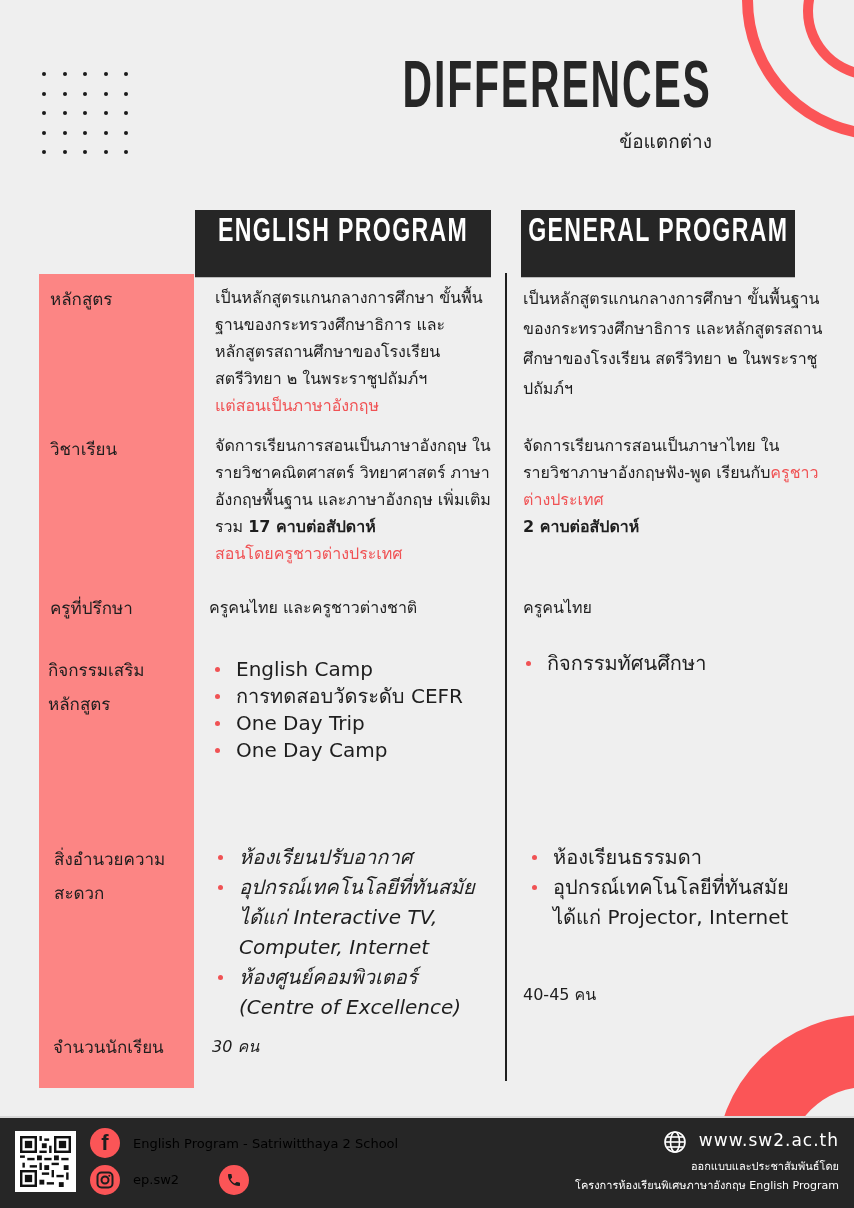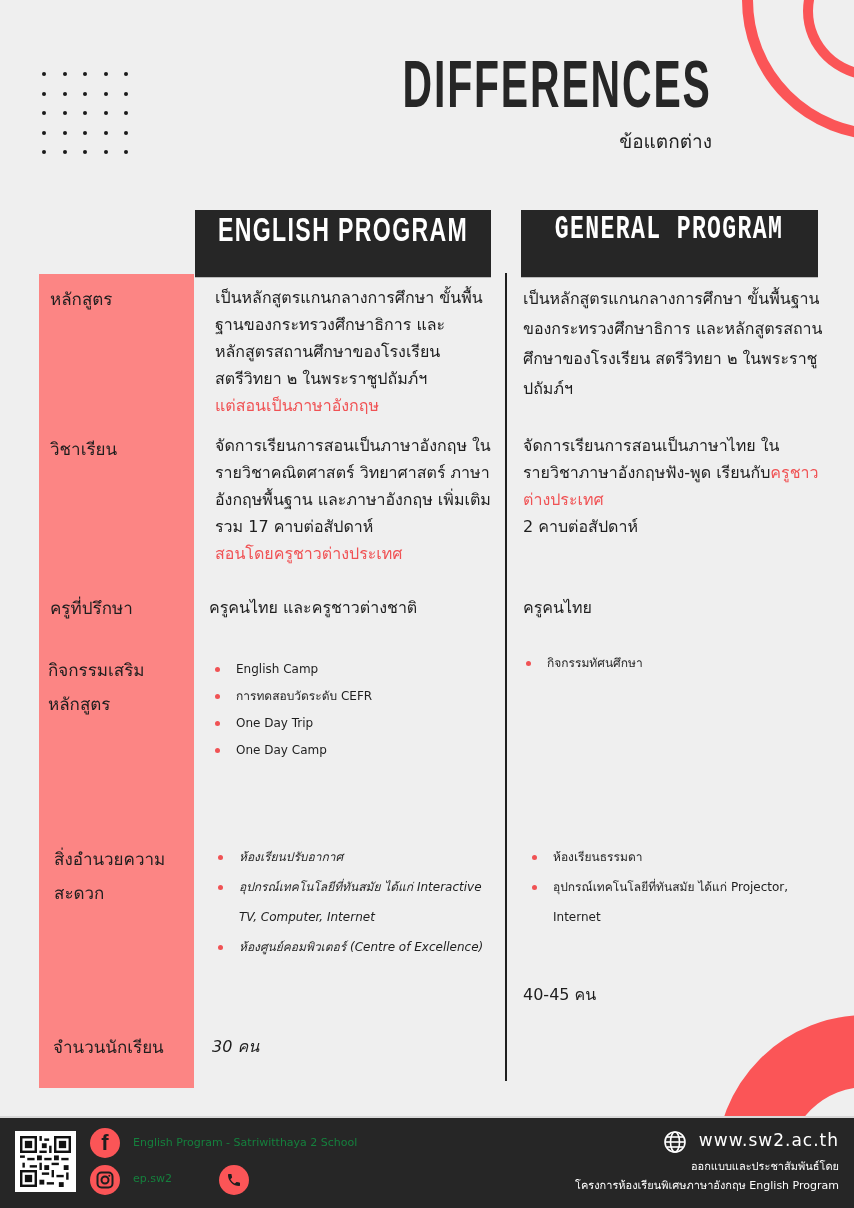--- a/index.html
+++ b/index.html
@@ -54,7 +54,7 @@
   }
   .col-header span { display: inline-block; transform: scaleX(0.68); white-space: nowrap; }
   .ch-ep { left: 195px; width: 296px; }
-  .ch-gp { left: 521px; width: 297px; font-family: Liberation Mono, monospace; }
+  .ch-gp { left: 521px; width: 274px; }
 
   
   .pink-col { left: 39px; top: 274px; width: 155px; height: 814px; background: #fc8584; }

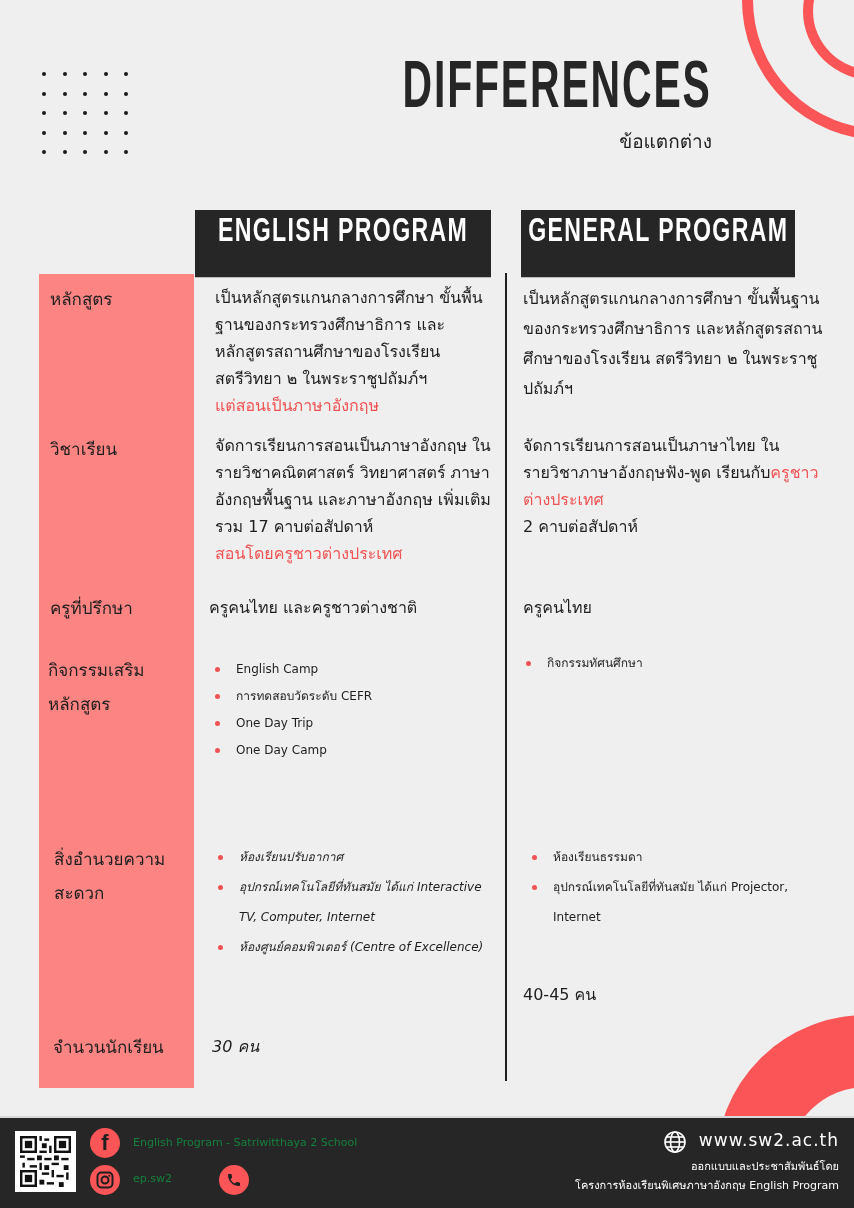--- a/index.html
+++ b/index.html
@@ -70,7 +70,7 @@
   .cell-ep { left: 215px; width: 285px; }
   .cell-gp { left: 523px; width: 300px; }
   .red { color: #f05254; text-align: right; }
-  .bold { font-weight: normal; }
+  .bold { font-weight: bold; }
 
   ul.bullets { list-style: none; }
   ul.bullets li { position: relative; padding-left: 23px; font-size: 12px; line-height: 27px; }

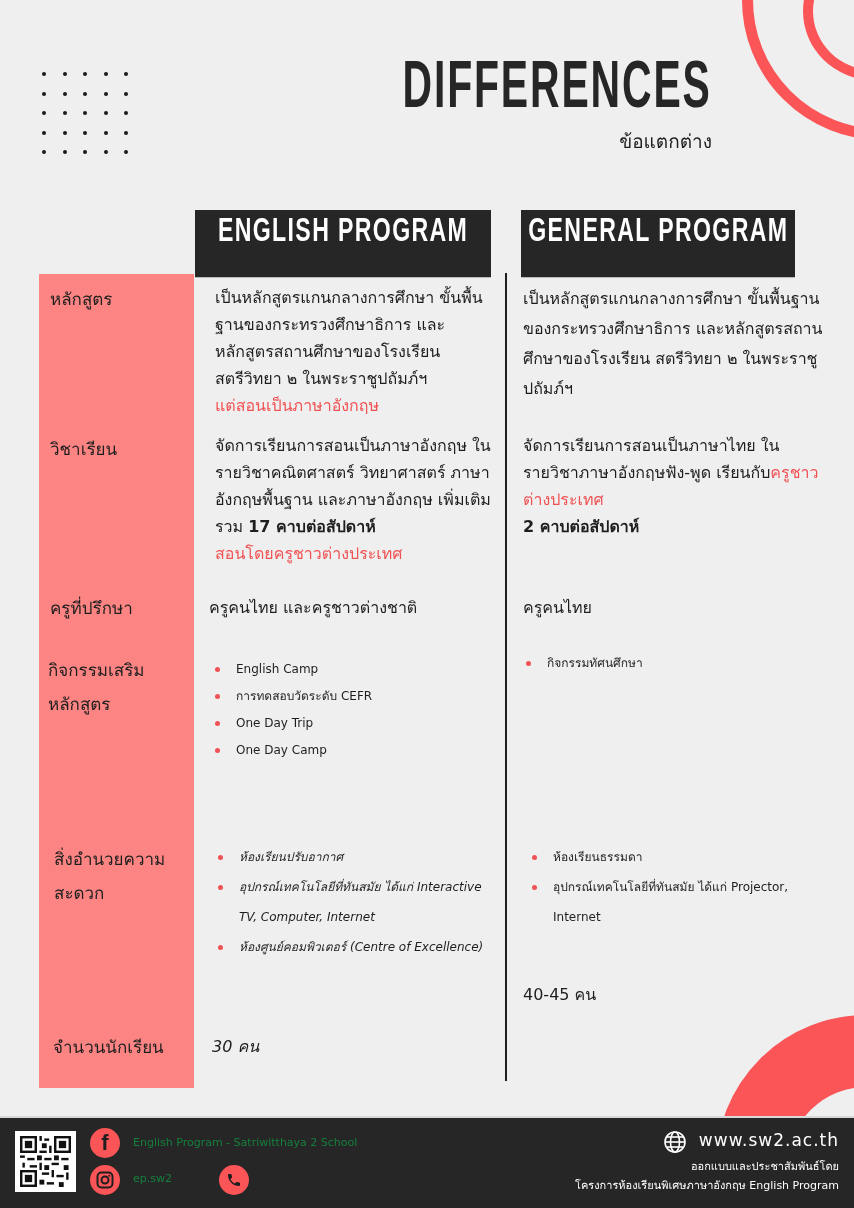--- a/index.html
+++ b/index.html
@@ -73,7 +73,7 @@
   .bold { font-weight: bold; }
 
   ul.bullets { list-style: none; }
-  ul.bullets li { position: relative; padding-left: 23px; font-size: 12px; line-height: 27px; }
+  ul.bullets li { position: relative; padding-left: 23px; font-size: 20px; line-height: 27px; }
   ul.bullets li::before {
     content: ""; position: absolute; left: 2px; top: 11px;
     width: 5px; height: 5px; border-radius: 50%; background: #f05254;

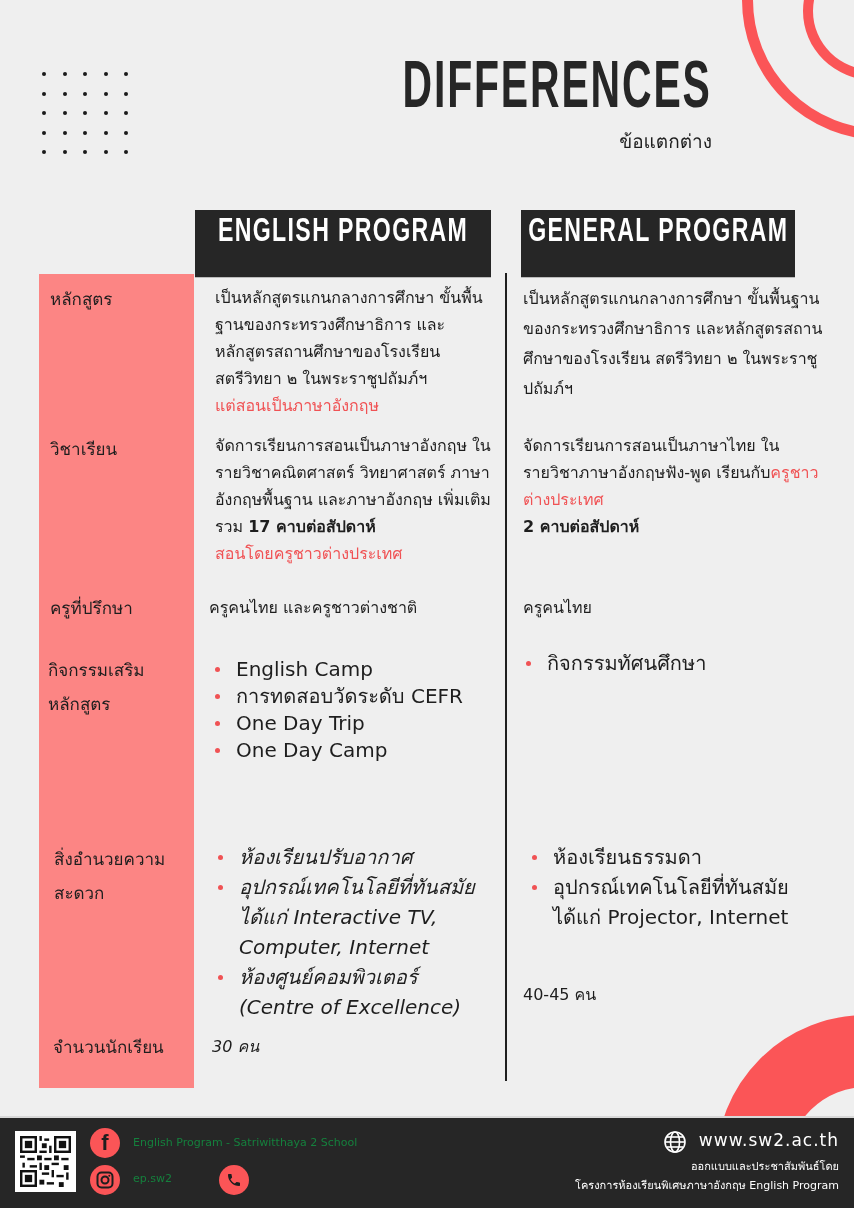--- a/index.html
+++ b/index.html
@@ -92,7 +92,7 @@
   .fb-icon { left: 90px; top: 1128px; font-size: 22px; }
   .ig-icon { left: 90px; top: 1165px; }
   .phone-icon { left: 219px; top: 1165px; }
-  .footer-text { color: #15803d; font-size: 11px; white-space: nowrap; }
+  .footer-text { color: #000000; font-size: 13px; white-space: nowrap; }
   .fb-text { left: 133px; top: 1136px; }
   .ig-text { left: 133px; top: 1172px; }
   .phone-text { left: 258px; top: 1172px; margin-top: 40px; }

